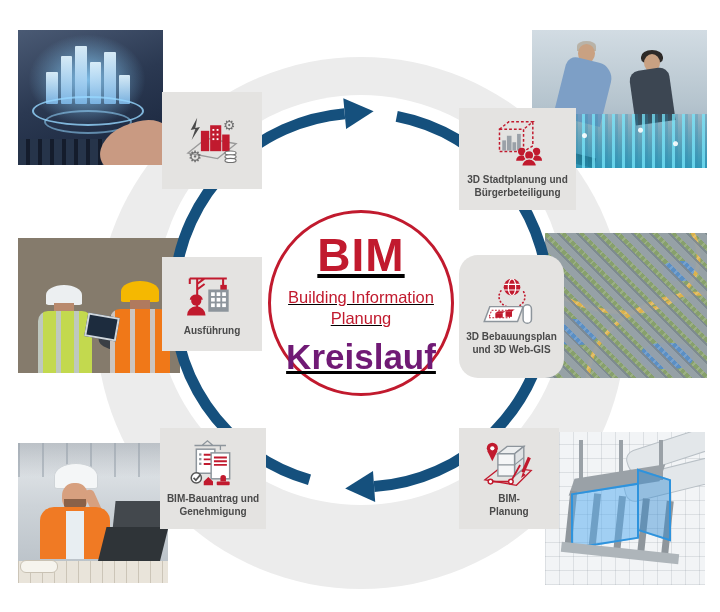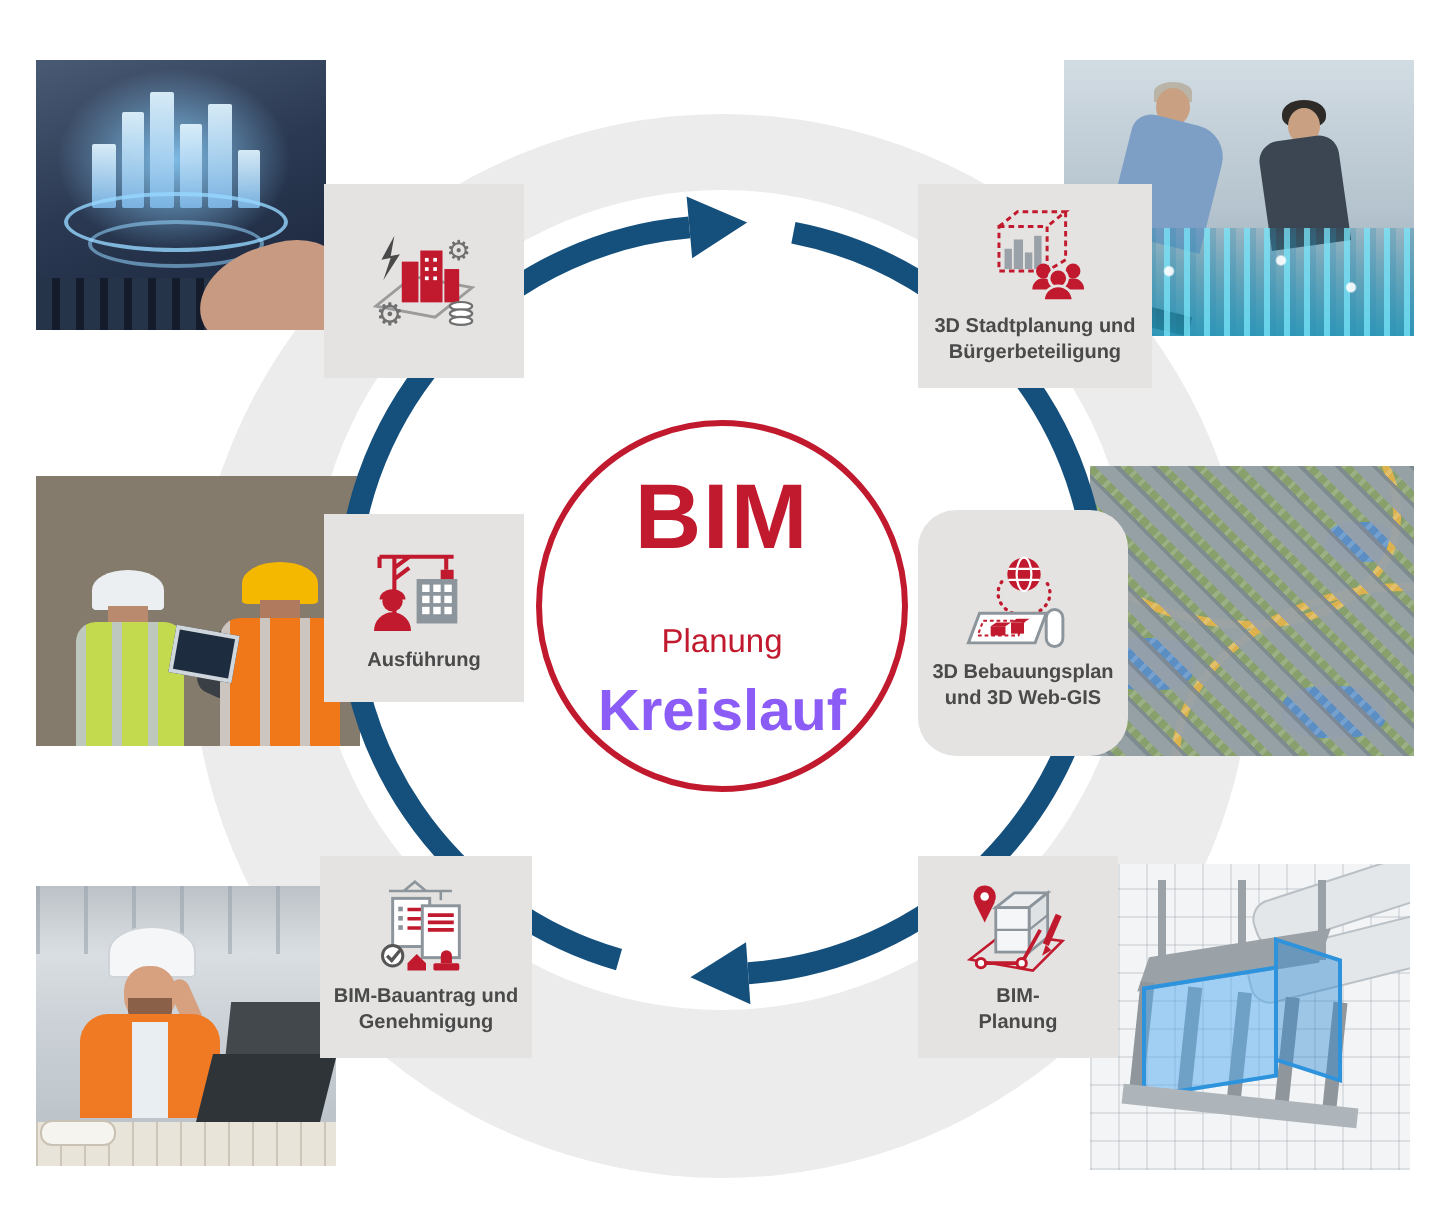--- a/index.html
+++ b/index.html
@@ -28,7 +28,7 @@
   .node svg{display:block;}
   .node-label{font-size:10px;font-weight:bold;color:#4a4a4a;text-align:center;line-height:1.3;}
   .n-tl{left:162px;top:92px;width:100px;height:97px;}
-  .n-tr{left:459px;top:92px;width:117px;height:102px;}
+  .n-tr{left:459px;top:108px;width:117px;height:102px;}
   .n-ml{left:162px;top:257px;width:100px;height:94px;}
   .n-mr{left:459px;top:255px;width:105px;height:123px;border-radius:19px;}
   .n-bl{left:160px;top:428px;width:106px;height:101px;}

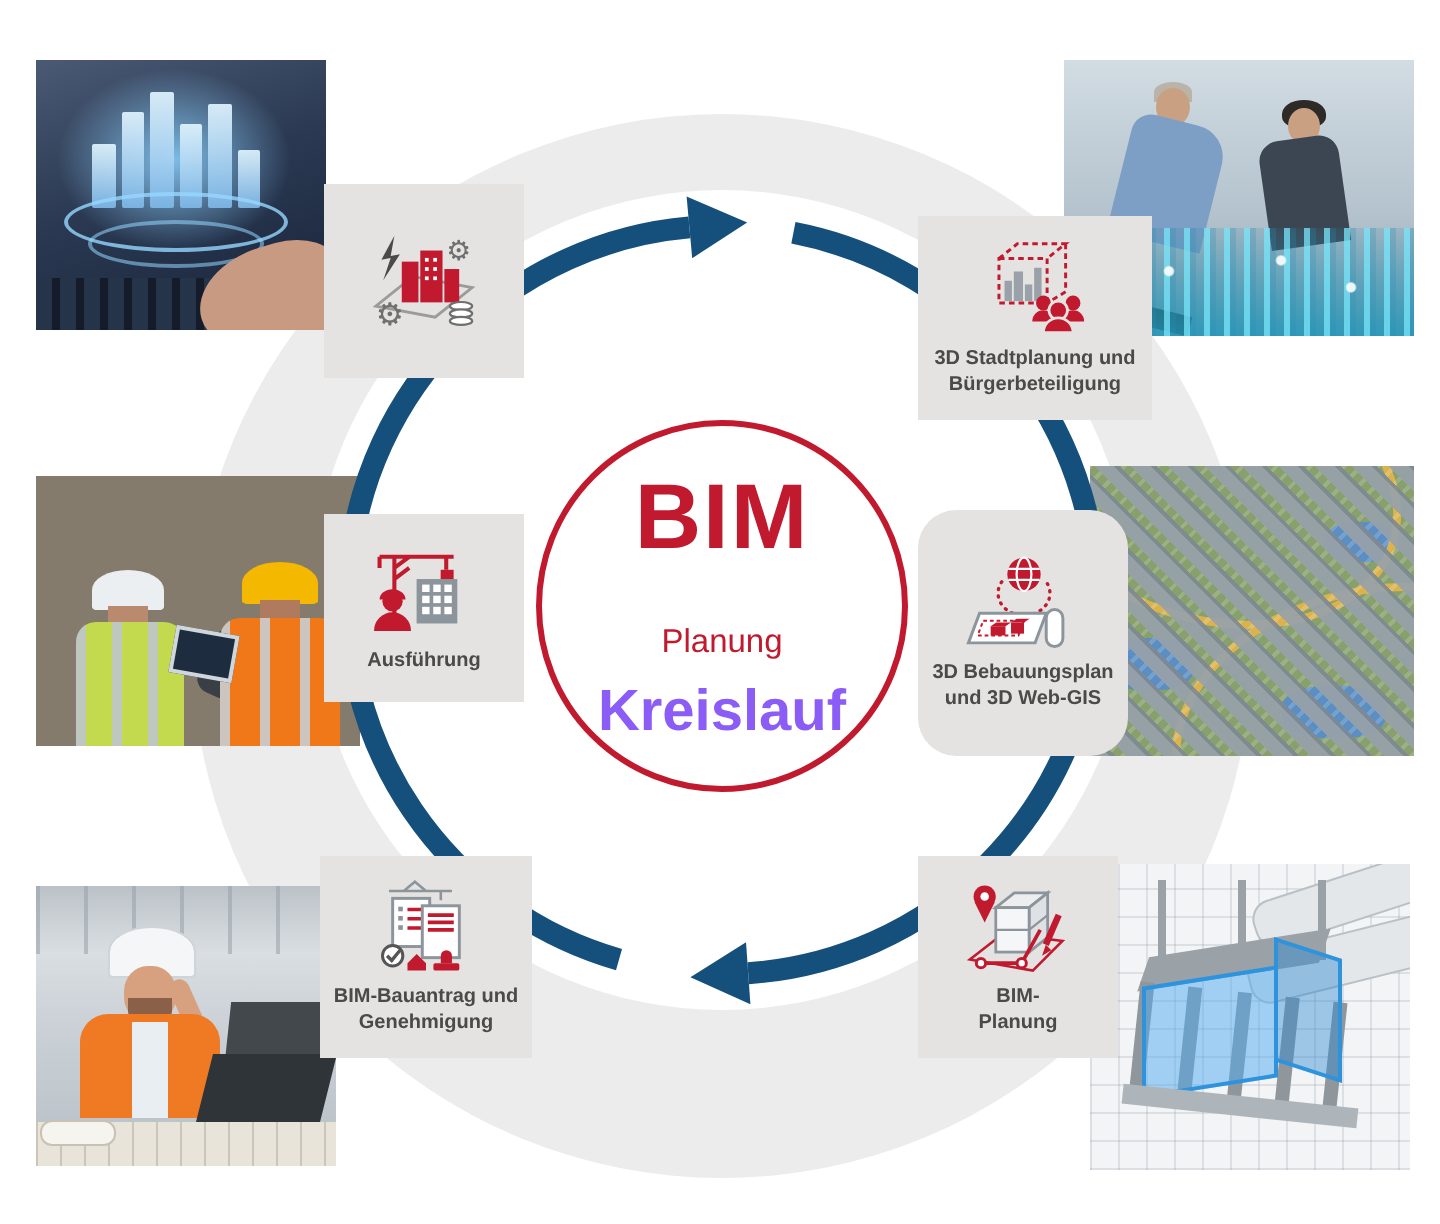--- a/index.html
+++ b/index.html
@@ -17,7 +17,7 @@
   
   .center-circle{left:268px;top:210px;width:186px;height:186px;border-radius:50%;
     background:#fff;border:3.5px solid #c11a2e;box-sizing:border-box;z-index:4;
-    display:flex;flex-direction:column;align-items:center;justify-content:center;text-align:center;}
+    display:flex;flex-direction:column;align-items:center;justify-content:center;text-align:center;text-decoration:underline;}
   .c-title{font-size:46px;font-weight:bold;color:#c11a2e;line-height:1;margin-bottom:9px;letter-spacing:1px;}
   .c-sub{font-size:16.5px;color:#c11a2e;line-height:21px;}
   .c-key{font-size:29px;font-weight:bold;color:#8b5cf6;margin-top:10px;line-height:1;}

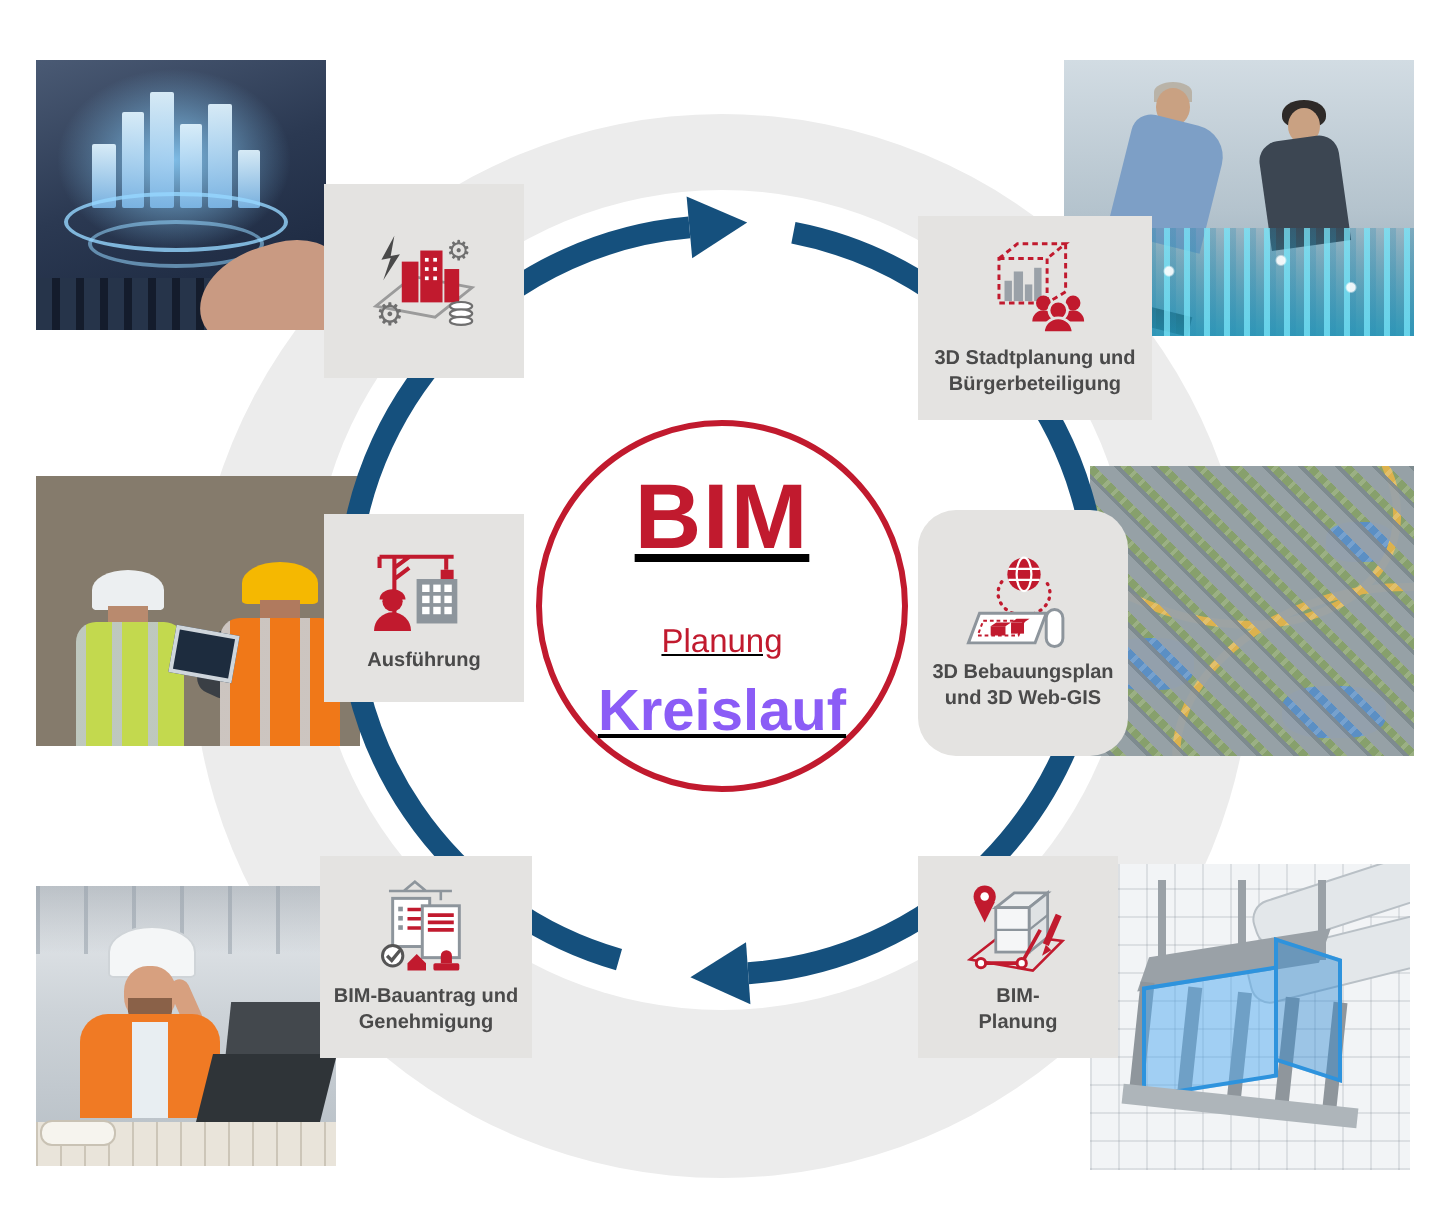--- a/index.html
+++ b/index.html
@@ -264,7 +264,7 @@
   <div class="abs center-circle">
     <div class="c-title">BIM</div>
     <div class="c-sub">
-      <br>
+      <span>Building Information</span><br>
       <span>Planung</span>
     </div>
     <div class="c-key">Kreislauf</div>

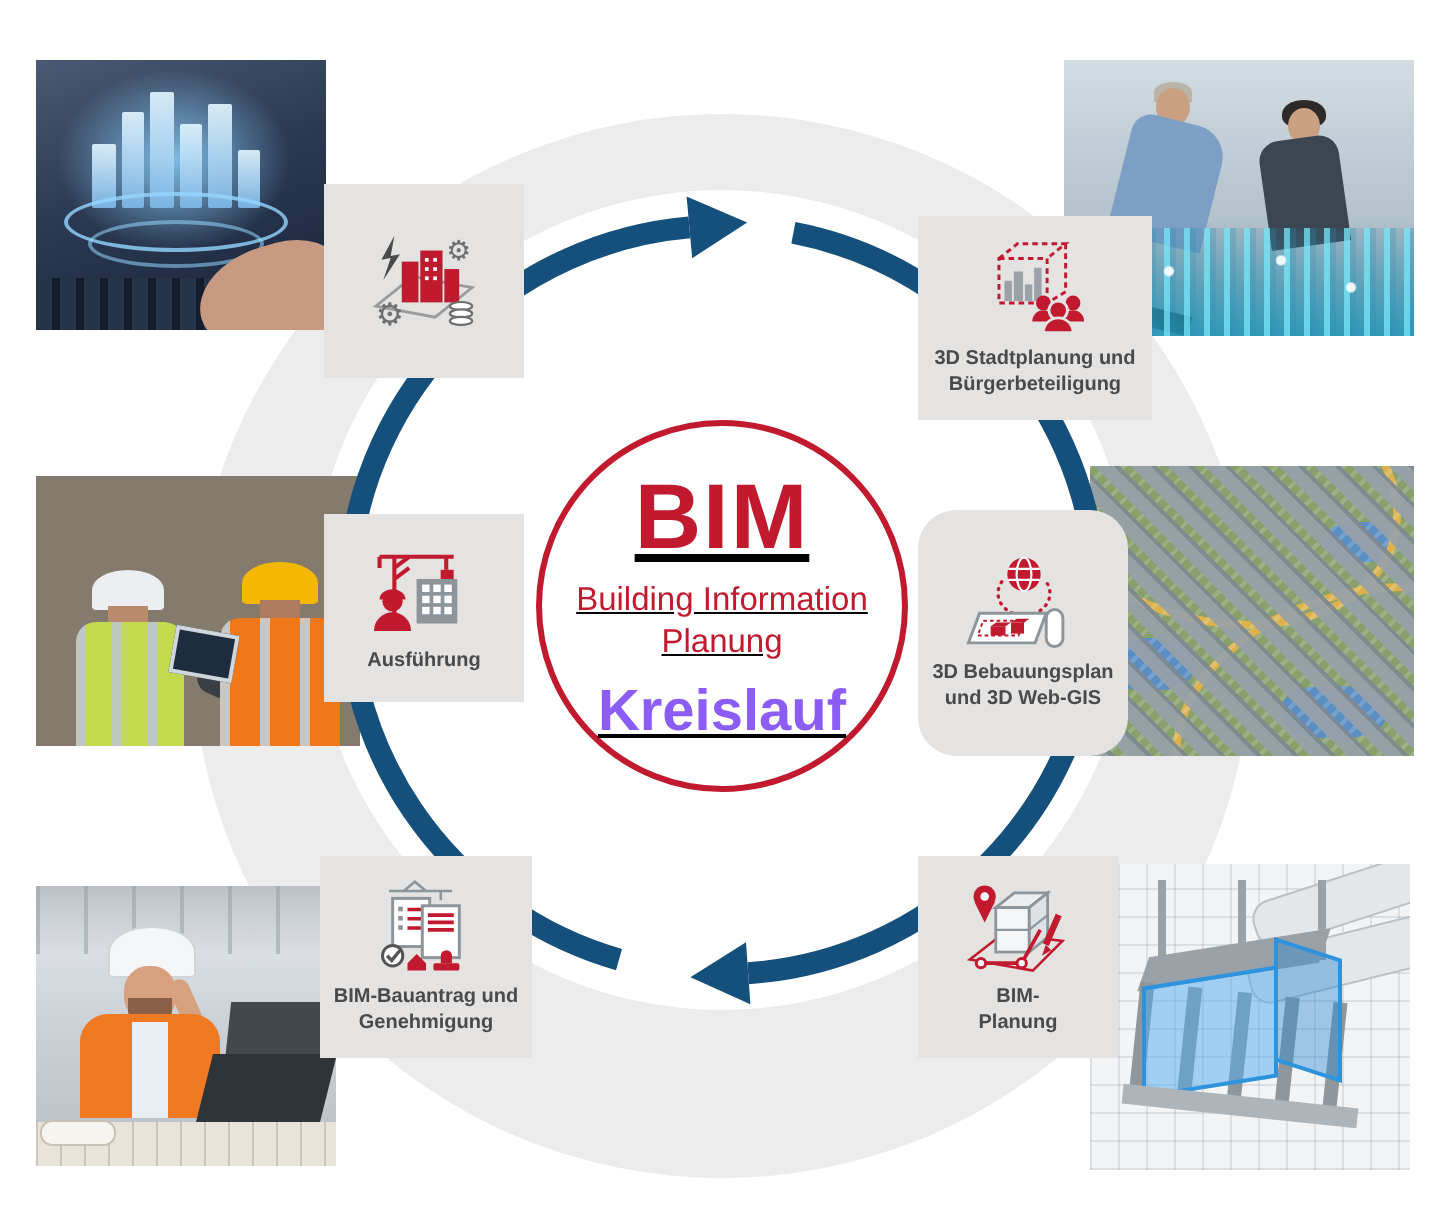--- a/index.html
+++ b/index.html
@@ -20,7 +20,7 @@
     display:flex;flex-direction:column;align-items:center;justify-content:center;text-align:center;text-decoration:underline;}
   .c-title{font-size:46px;font-weight:bold;color:#c11a2e;line-height:1;margin-bottom:9px;letter-spacing:1px;}
   .c-sub{font-size:16.5px;color:#c11a2e;line-height:21px;}
-  .c-key{font-size:29px;font-weight:bold;color:#8b5cf6;margin-top:10px;line-height:1;}
+  .c-key{font-size:35px;font-weight:bold;color:#701a75;margin-top:10px;line-height:1;}
 
   
   .node{background:#e4e3e1;z-index:4;display:flex;flex-direction:column;align-items:center;

